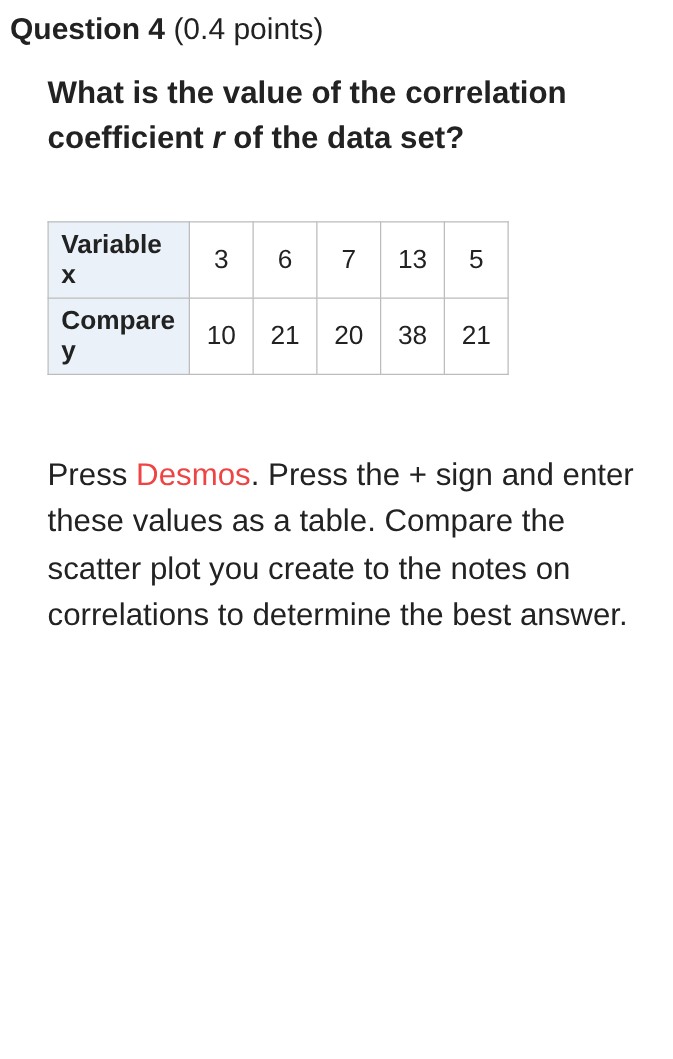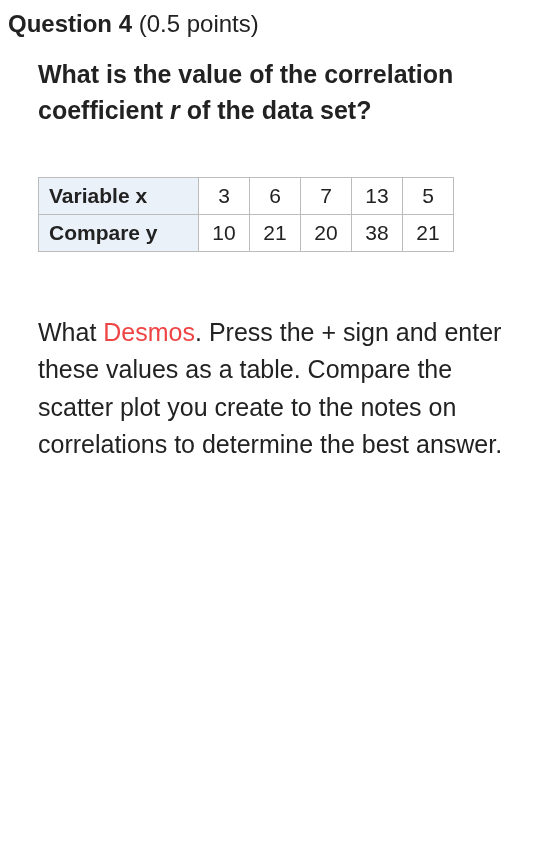--- a/index.html
+++ b/index.html
@@ -78,7 +78,7 @@
 
 <div class="question-header">
   <span class="label">Question 4</span>
-  <span>(0.5 points)</span>
+  <span>(0.4 points)</span>
 </div>
 
 <div class="question-body">

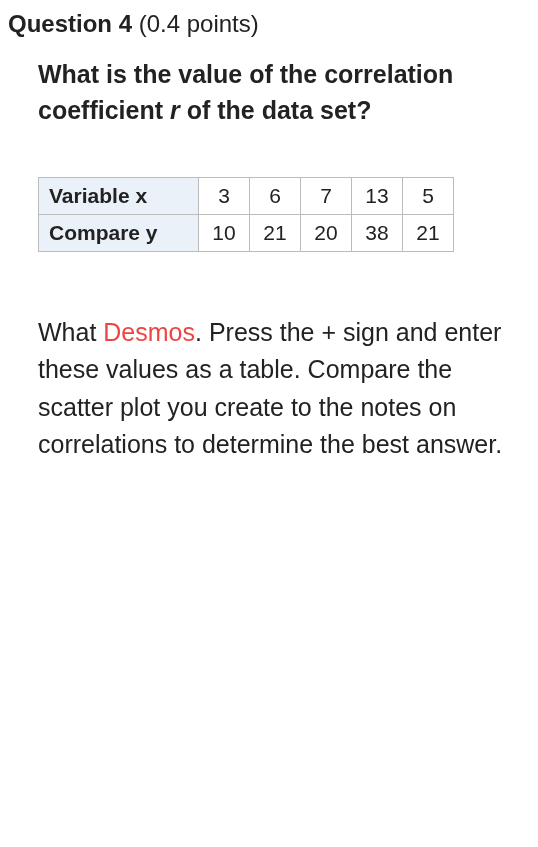--- a/index.html
+++ b/index.html
@@ -53,7 +53,7 @@
       font-weight: 700;
       text-align: left;
       padding: 6px 10px;
-      width: 160px;
+      width: 113px;
     }
     table.data-table td.val {
       width: 51px;

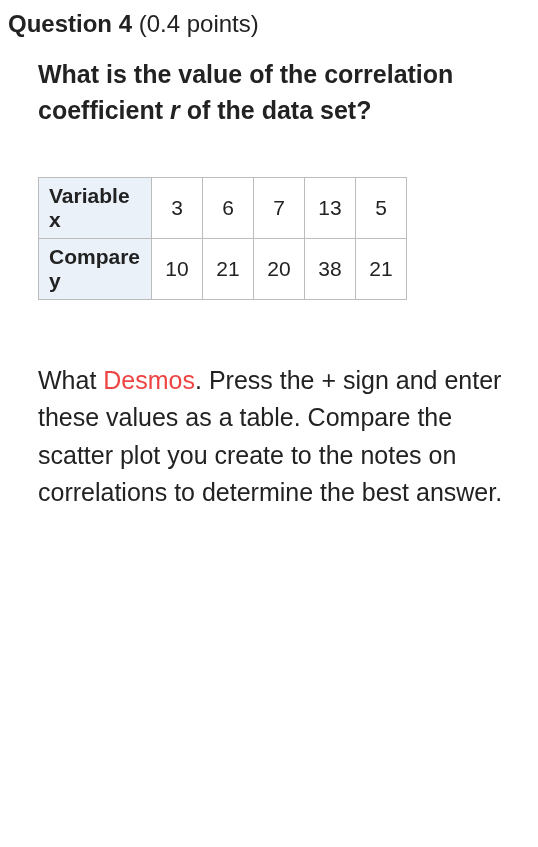--- a/index.html
+++ b/index.html
@@ -110,7 +110,7 @@
 
 
   <p class="hint-text">
-    <span>What </span><a href="#">Desmos</a><span>. Press the + sign and enter these values as a table. Compare the scatter plot you create to the notes on correlations to determine the best answer.</span>
+    <span>Press </span><a href="#">Desmos</a><span>. Press the + sign and enter these values as a table. Compare the scatter plot you create to the notes on correlations to determine the best answer.</span>
   </p>
 
 </div>

